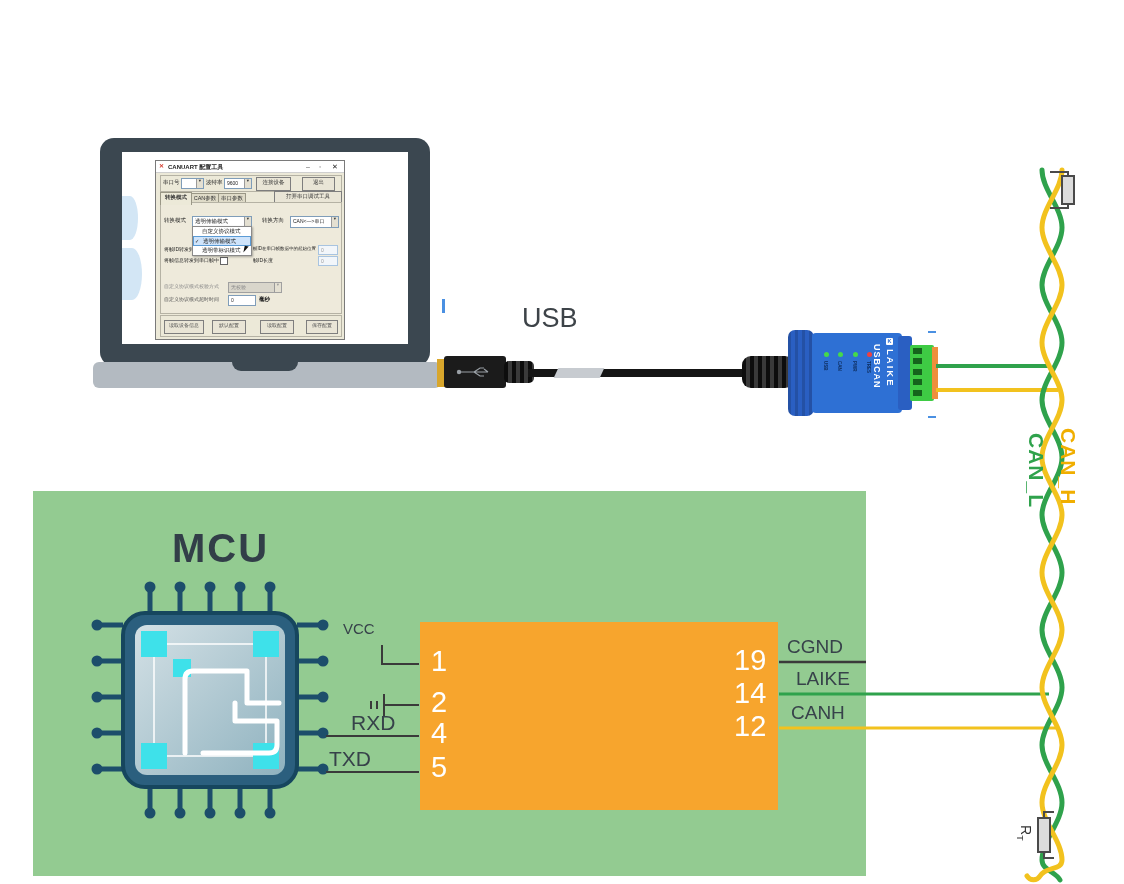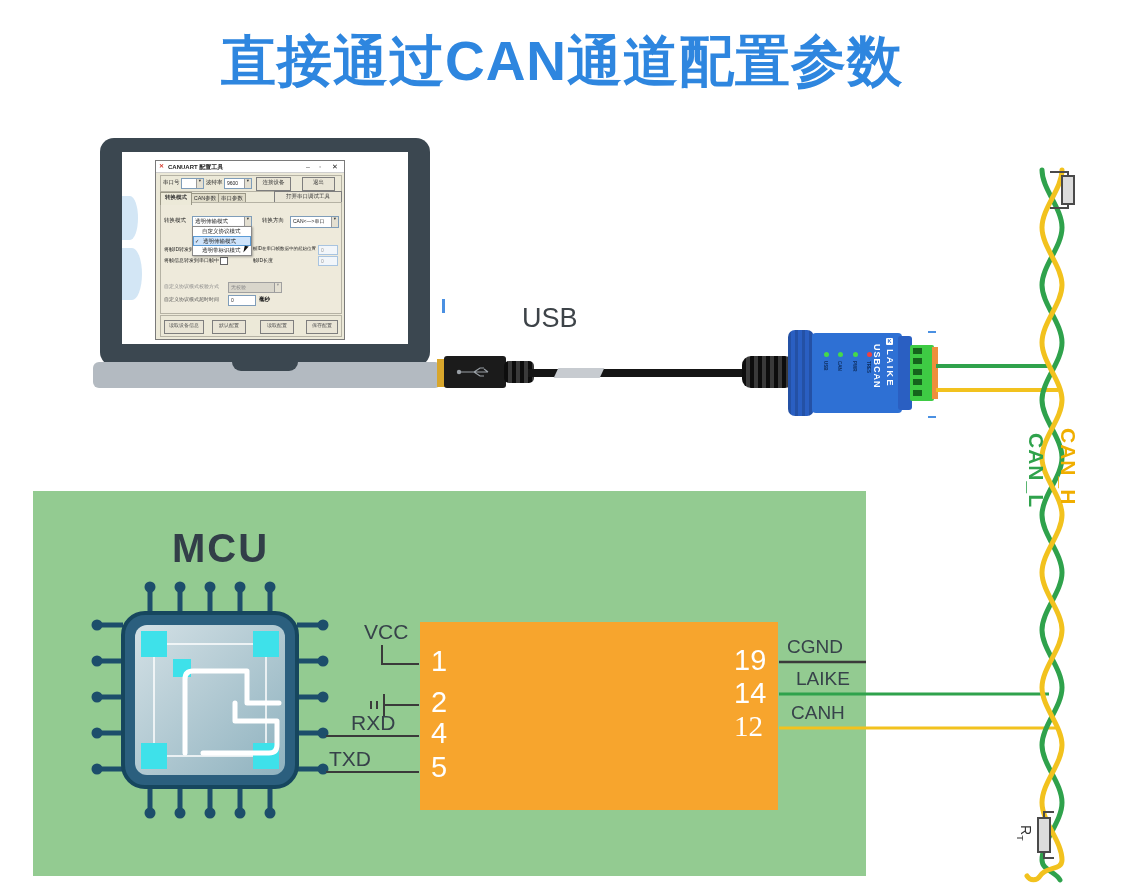--- a/index.html
+++ b/index.html
@@ -42,7 +42,6 @@
 
 <div id="canvas">
 
-  <div class="lbl" style="left:0;top:34px;width:1124px;text-align:center;font-size:55px;font-weight:bold;color:#2e86df;letter-spacing:1px;">直接通过CAN通道配置参数</div>
 
   <div class="abs" style="left:33px;top:491px;width:833px;height:385px;background:#93cb91;"></div>
 

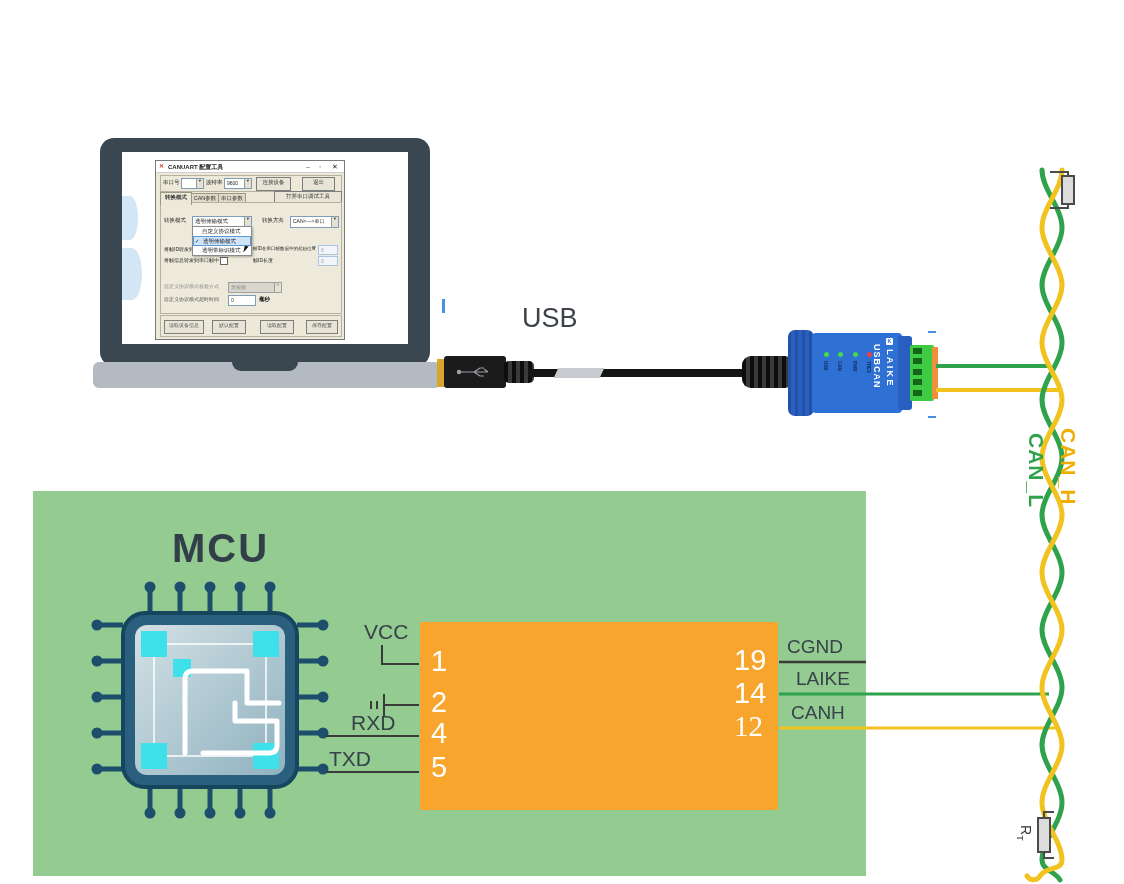--- a/index.html
+++ b/index.html
@@ -277,7 +277,7 @@
     <rect x="1038" y="818" width="12" height="34" fill="#dcdcdc" stroke="#4a4a4a" stroke-width="2"></rect>
   </svg>
 
-  <span class="lbl sig" style="left:364px;top:621px;font-size:21px;">VCC</span>
+  <span class="lbl sig" style="left:343px;top:621px;font-size:15px;">VCC</span>
   <span class="lbl sig" style="left:334px;top:712px;font-size:21px;margin-left:17px;">RXD</span>
   <span class="lbl sig" style="left:329px;top:748px;font-size:21px;">TXD</span>
   <span class="lbl sig" style="left:787px;top:637px;font-size:19px;">CGND</span>

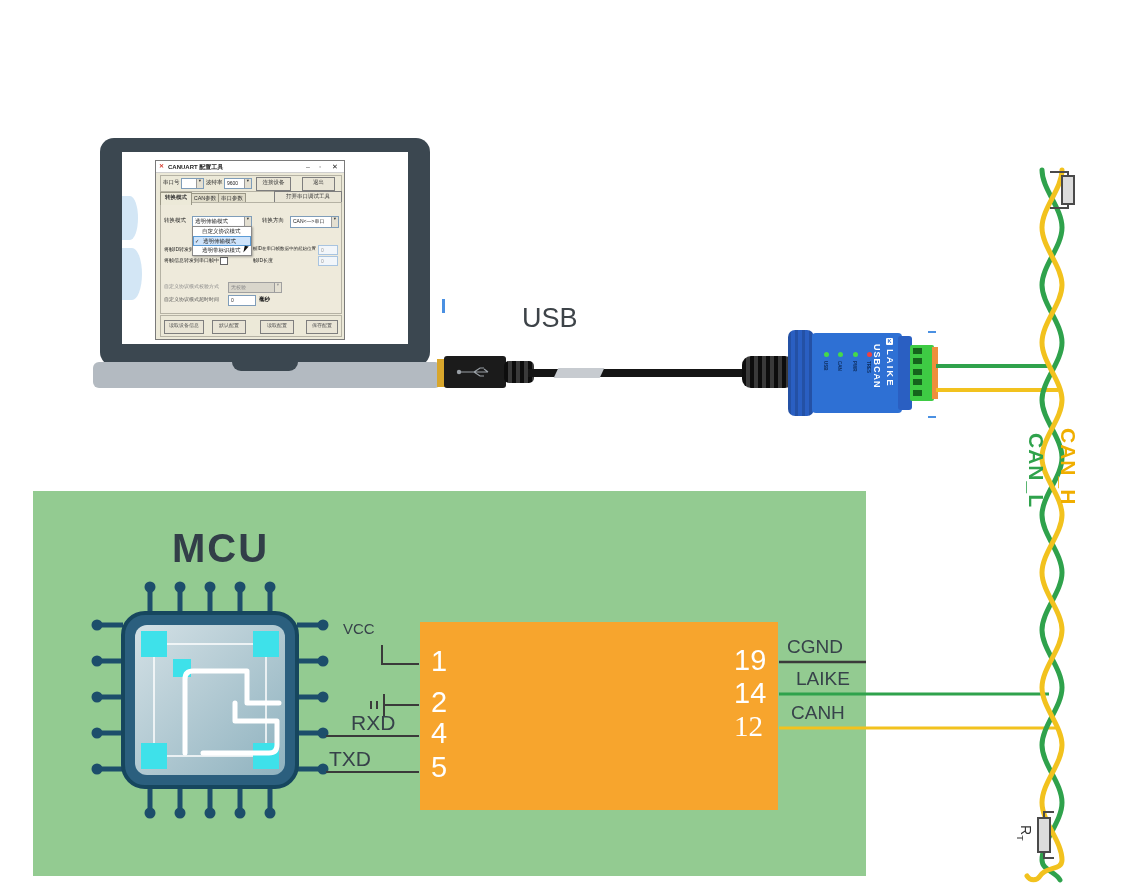--- a/index.html
+++ b/index.html
@@ -184,7 +184,7 @@
   <span class="lbl pin" style="left:431px;top:753px;">5</span>
   <span class="lbl pin" style="left:734px;top:646px;">19</span>
   <span class="lbl pin" style="left:734px;top:679px;">14</span>
-  <span class="lbl pin" style="left:734px;top:712px;font-family:Liberation Serif, serif;">12</span>
+  <span class="lbl pin" style="left:734px;top:712px;">12</span>
 
   <div class="lbl" style="left:172px;top:528px;font-size:40px;font-weight:600;color:#323e48;letter-spacing:2px;">MCU</div>
   <svg class="abs" style="left:85px;top:575px;" width="250" height="250" viewBox="0 0 250 250">

